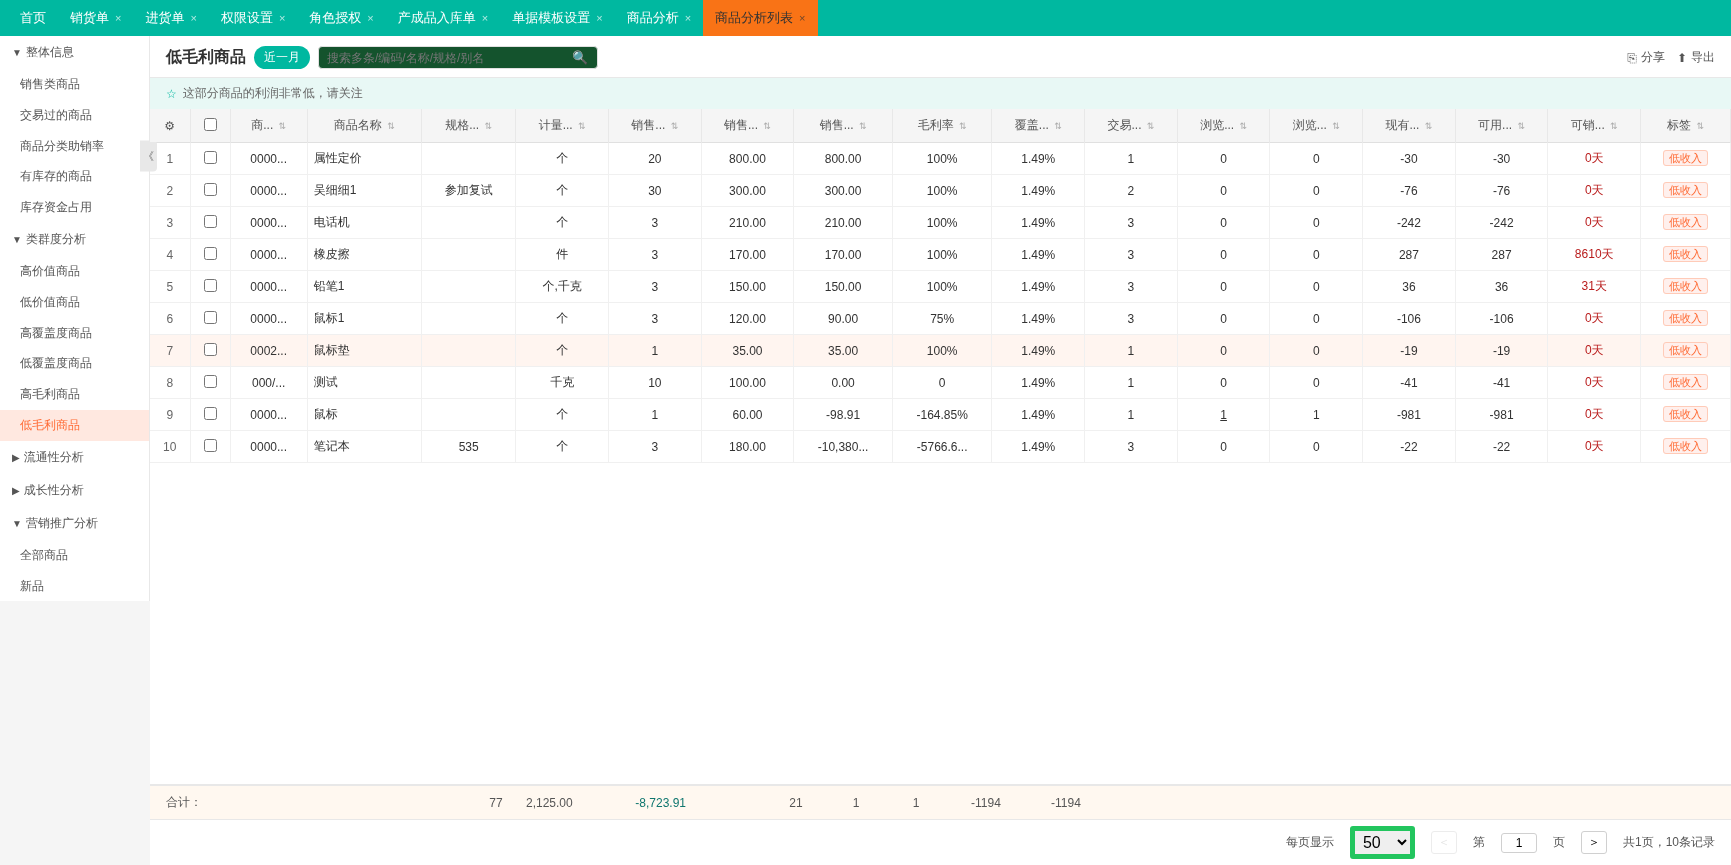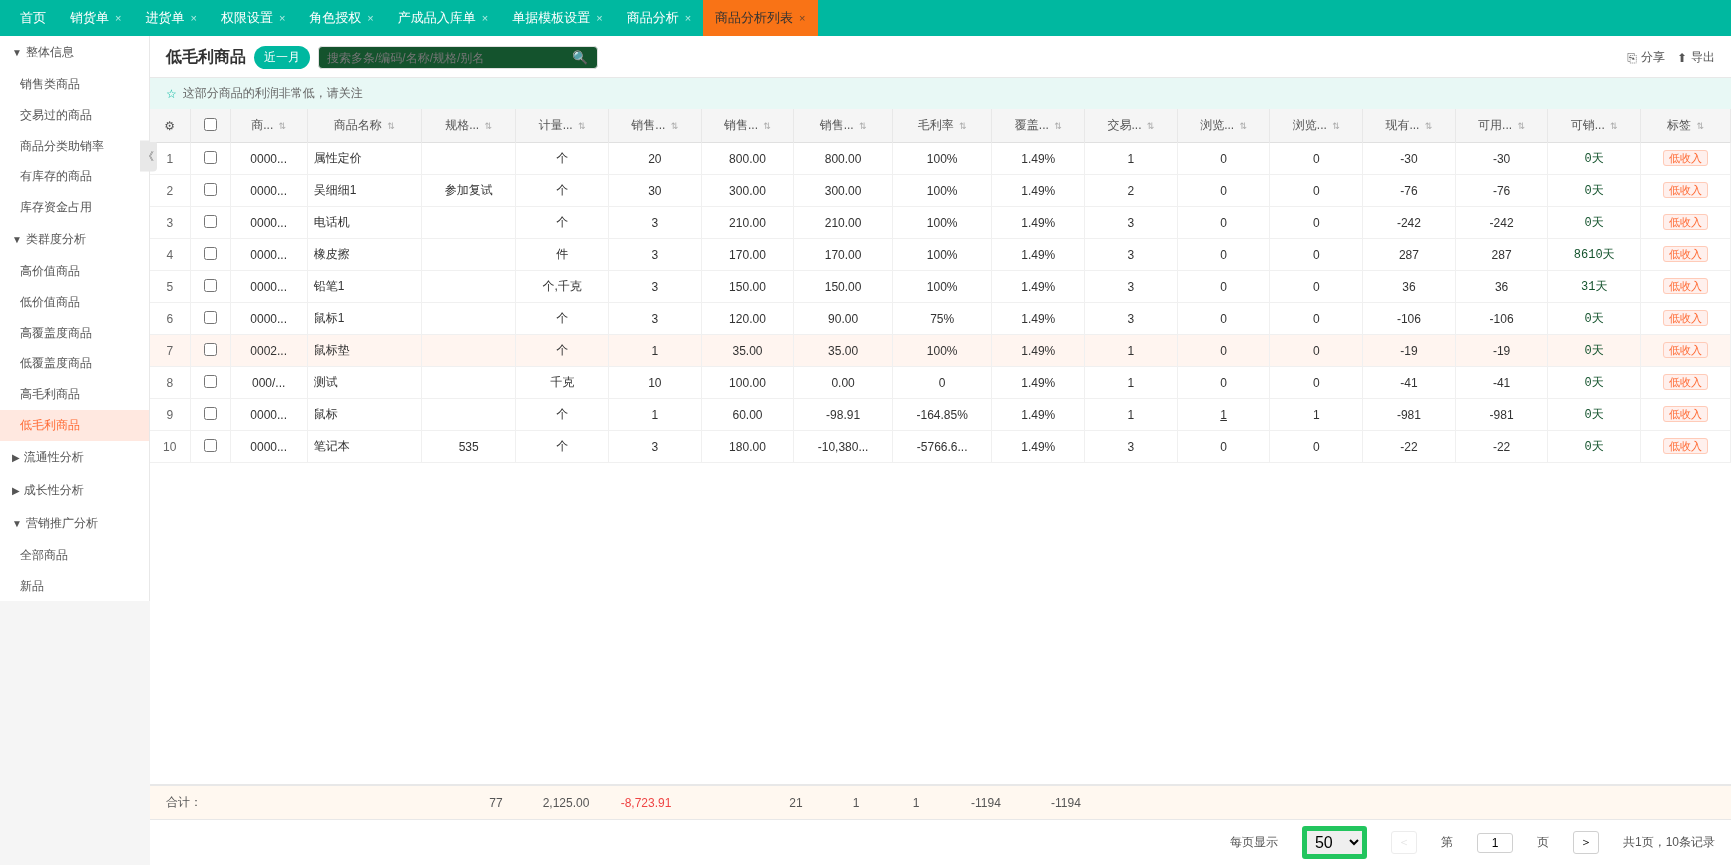--- a/index.html
+++ b/index.html
@@ -180,7 +180,7 @@
       padding: 1px 5px;
       font-size: 11px;
     }
-    .orange-text { color: #14532d; font-family: Liberation Mono, monospace; }
+    .orange-text { color: #b91c1c; }
     .underline-link { text-decoration: underline; color: #333; cursor: pointer; }
 
     

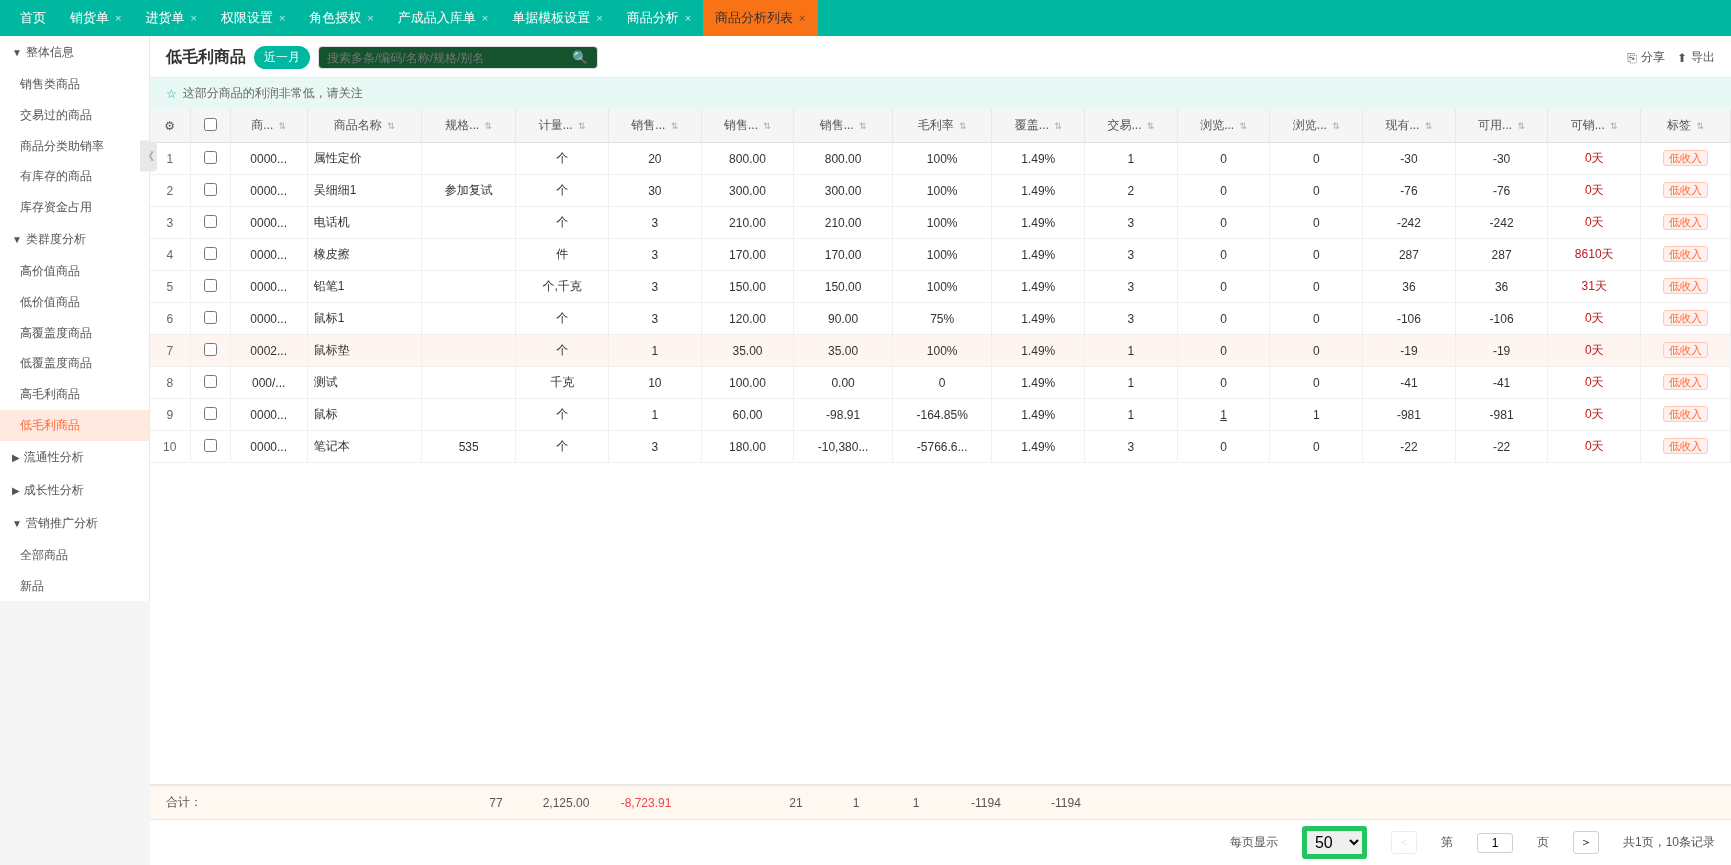--- a/index.html
+++ b/index.html
@@ -592,7 +592,7 @@
     <div class="table-footer">
       <span style="min-width:300px;">合计：</span>
       <span style="min-width:60px;text-align:center;">77</span>
-      <span style="min-width:80px;text-align:center;">2,125.00</span>
+      <span style="min-width:80px;">2,125.00</span>
       <span style="min-width:80px;text-align:center;color:#ef4444;">-8,723.91</span>
       <span style="min-width:80px;text-align:center;"></span>
       <span style="min-width:60px;text-align:center;">21</span>

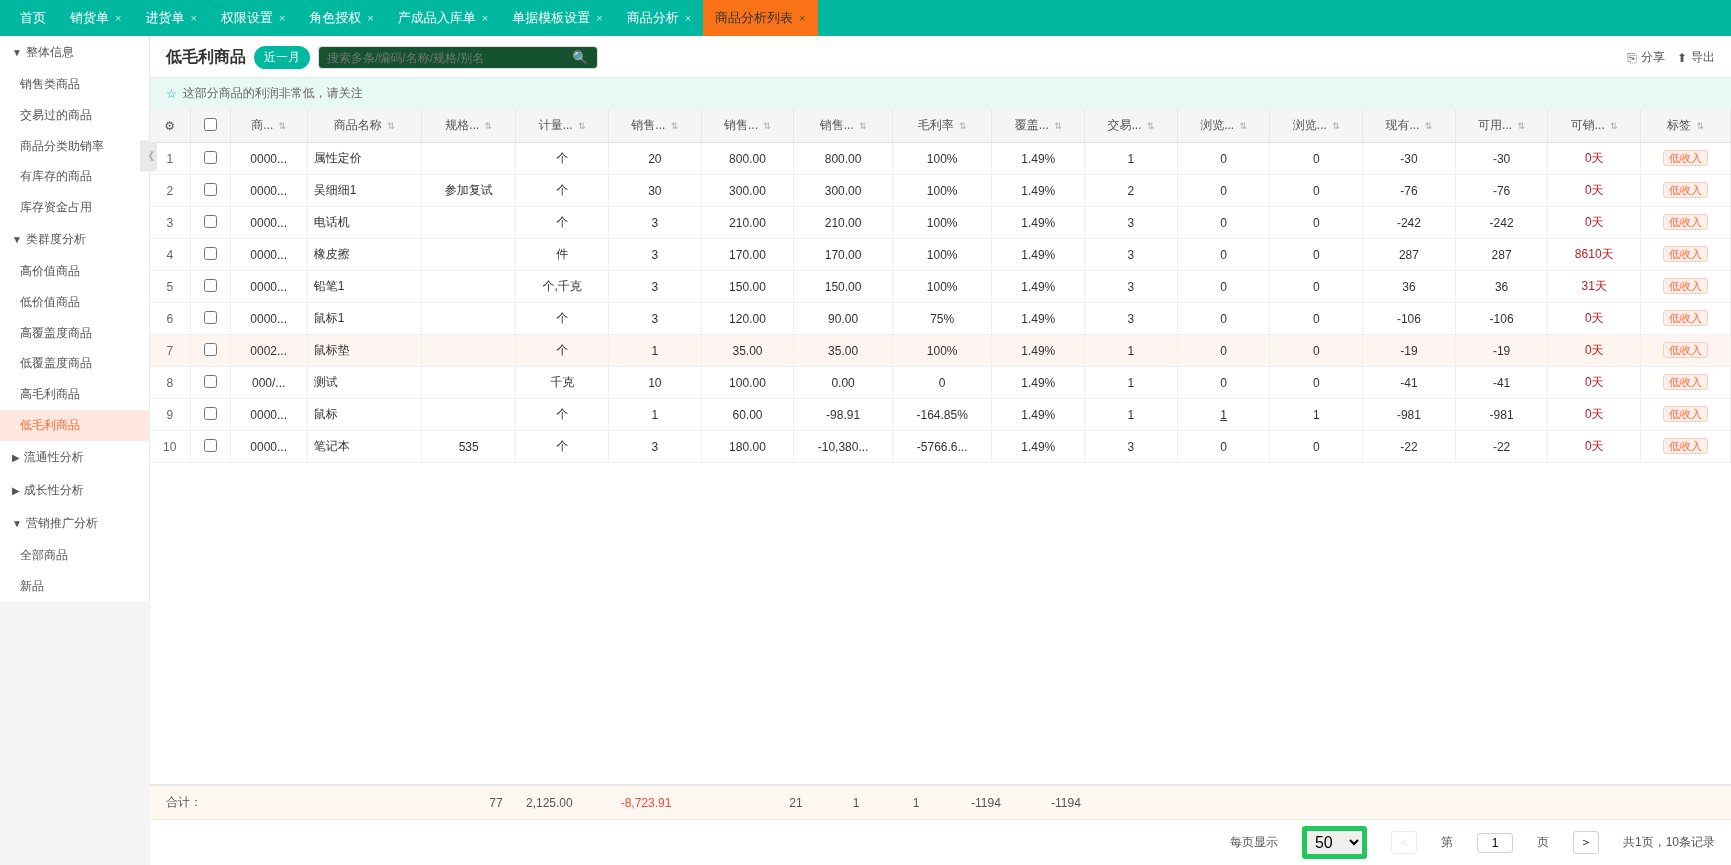--- a/index.html
+++ b/index.html
@@ -593,7 +593,7 @@
       <span style="min-width:300px;">合计：</span>
       <span style="min-width:60px;text-align:center;">77</span>
       <span style="min-width:80px;">2,125.00</span>
-      <span style="min-width:80px;text-align:center;color:#ef4444;">-8,723.91</span>
+      <span style="min-width:80px;text-align:right;color:#0f766e;">-8,723.91</span>
       <span style="min-width:80px;text-align:center;"></span>
       <span style="min-width:60px;text-align:center;">21</span>
       <span style="min-width:60px;text-align:center;">1</span>

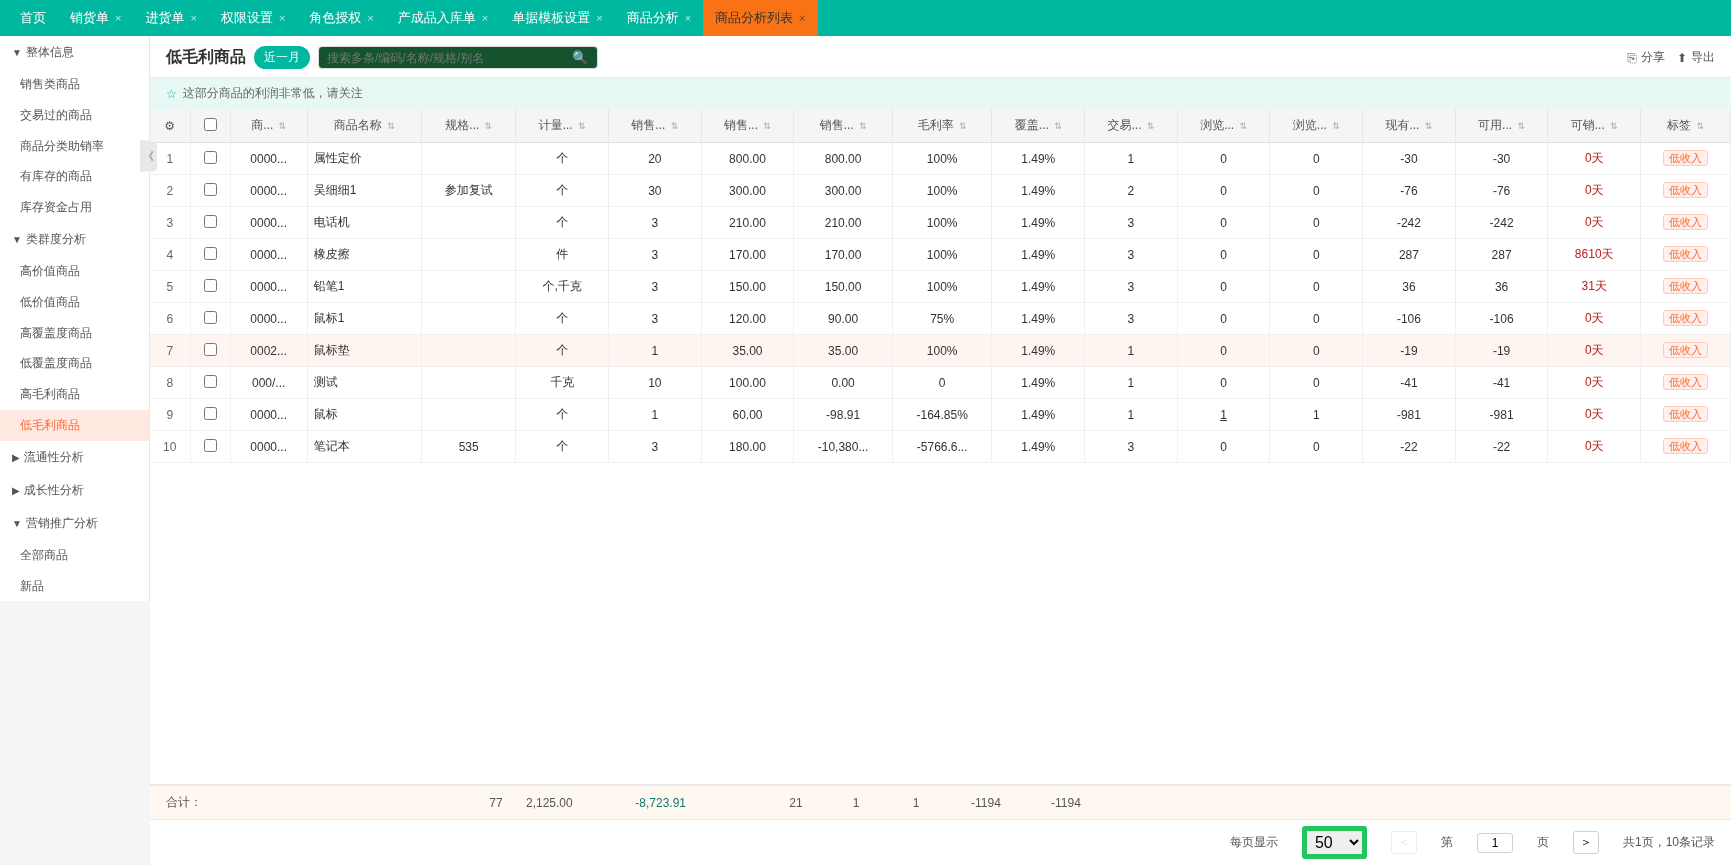--- a/index.html
+++ b/index.html
@@ -203,7 +203,7 @@
       padding: 6px 16px;
       background: #fff;
       border-top: 1px solid #e8e8e8;
-      gap: 24px;
+      gap: 16px;
       font-size: 12px;
       color: #555;
     }

